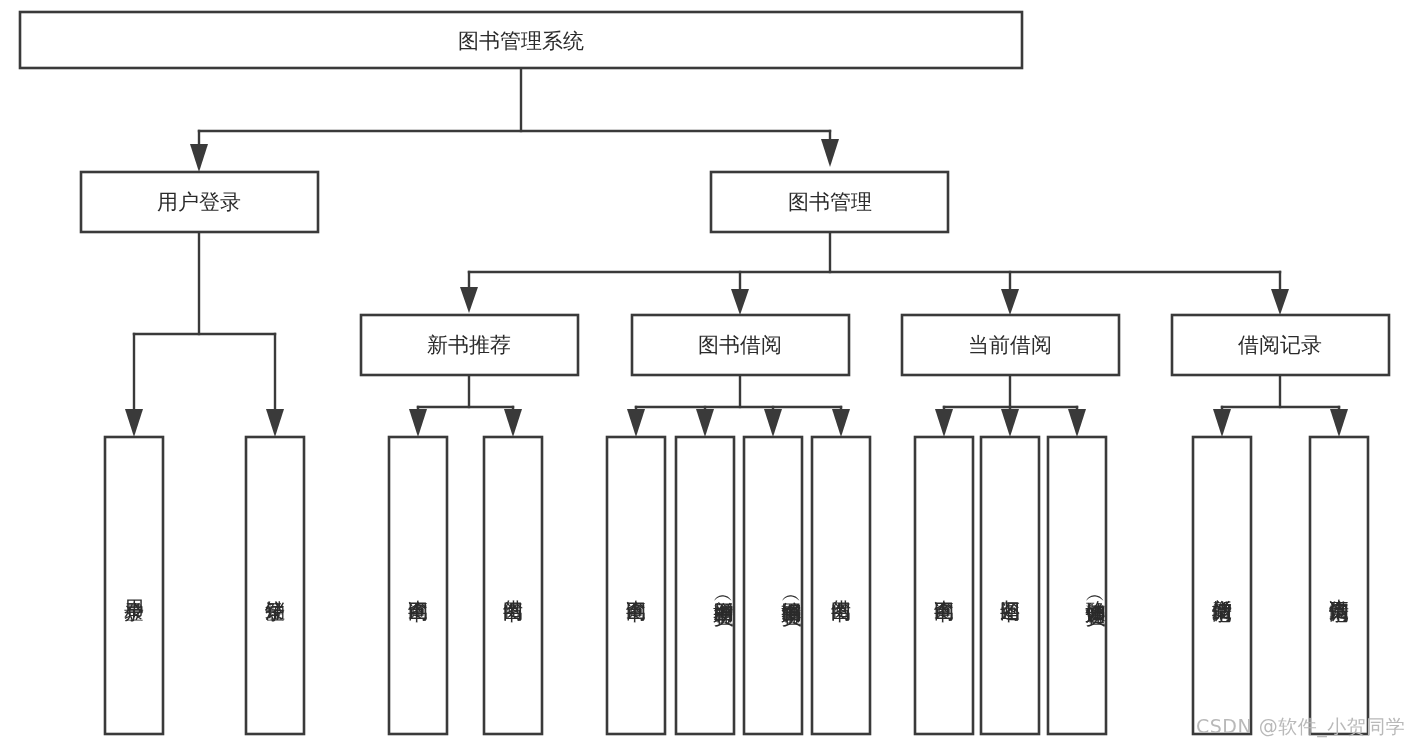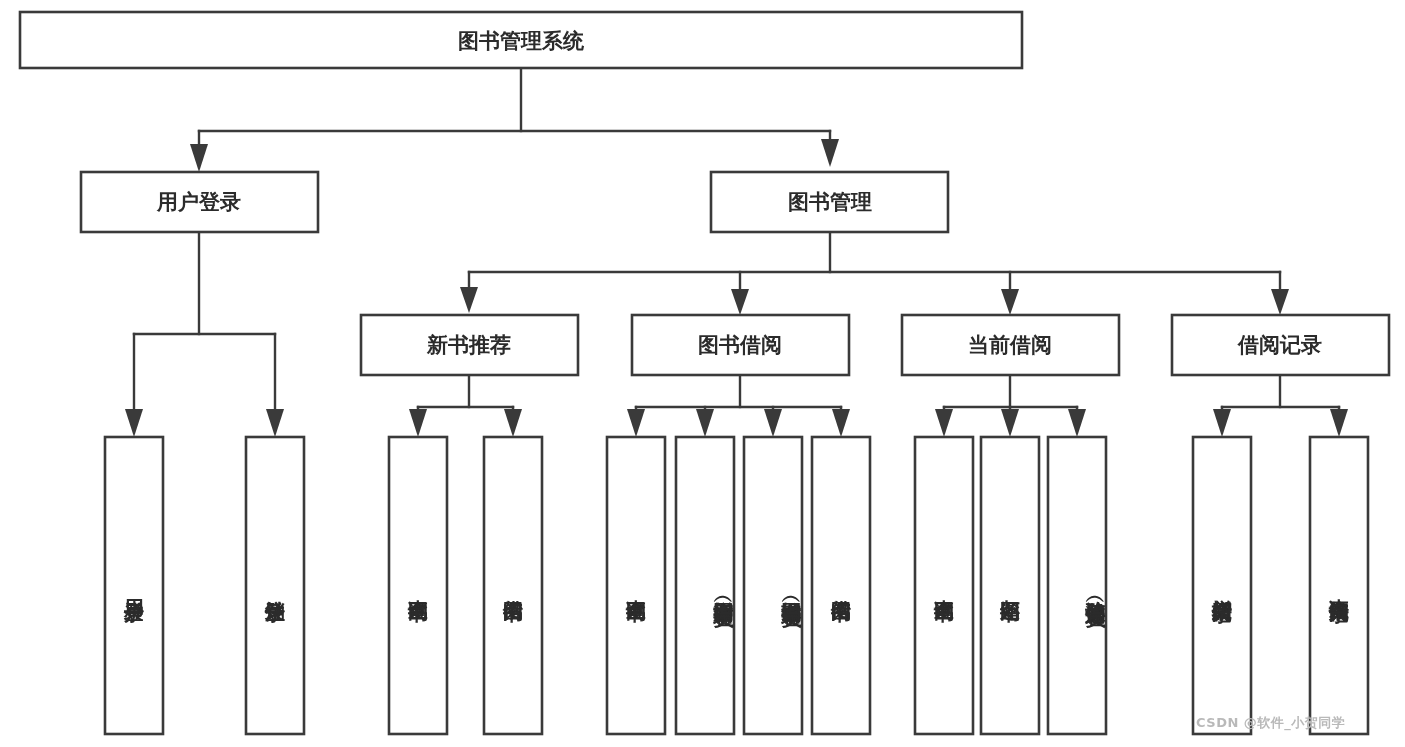--- a/index.html
+++ b/index.html
@@ -19,7 +19,6 @@
     width: 1405px;
     height: 747px;
     background: #ffffff;
-    font-weight: bold;
   }
   svg#diagram-canvas {
     position: absolute;

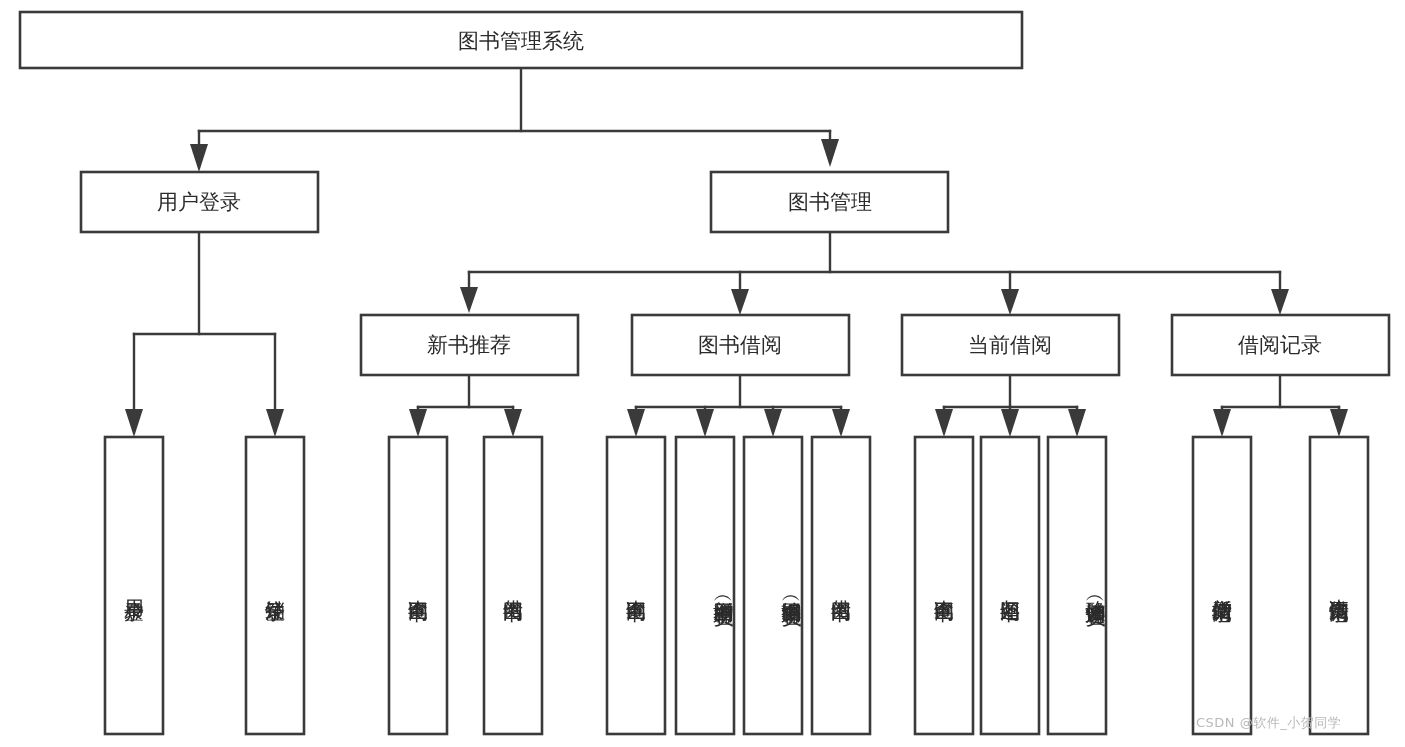--- a/index.html
+++ b/index.html
@@ -66,7 +66,7 @@
   .watermark {
     position: absolute;
     font-family: "DejaVu Sans", "Liberation Sans", sans-serif;
-    font-size: 13px;
+    font-size: 19px;
     color: #b9b9b9;
     white-space: nowrap;
     letter-spacing: 0.5px;

